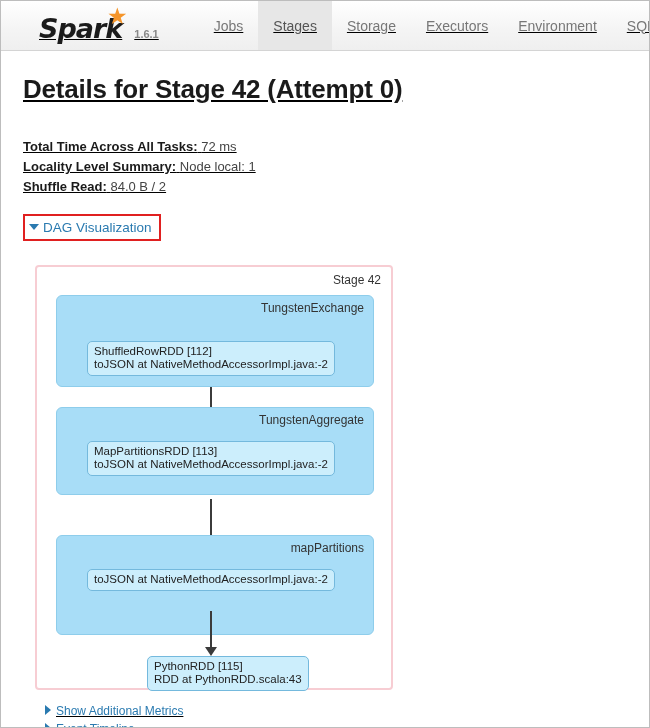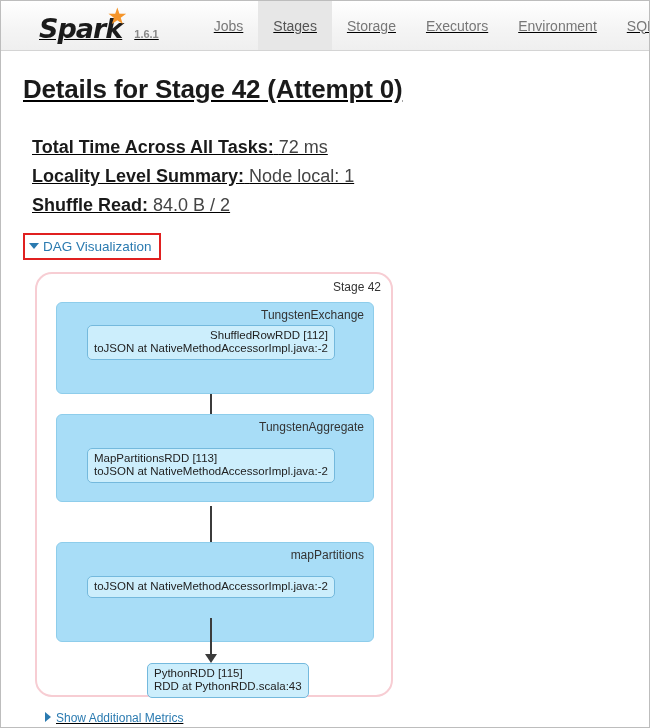--- a/index.html
+++ b/index.html
@@ -103,10 +103,10 @@
   }
   .summary-list { margin: 0 0 8px 0; padding: 0; list-style: none; }
   .summary-item {
-    font-size: 18px;
+    font-size: 13px;
     color: #333333;
     line-height: 20px;
-    margin: 9px;
+    margin: 0;
   }
   .summary-item .lbl { font-weight: bold; color: #1a1a1a; }
   .summary-item .val { font-weight: normal; color: #444444; }

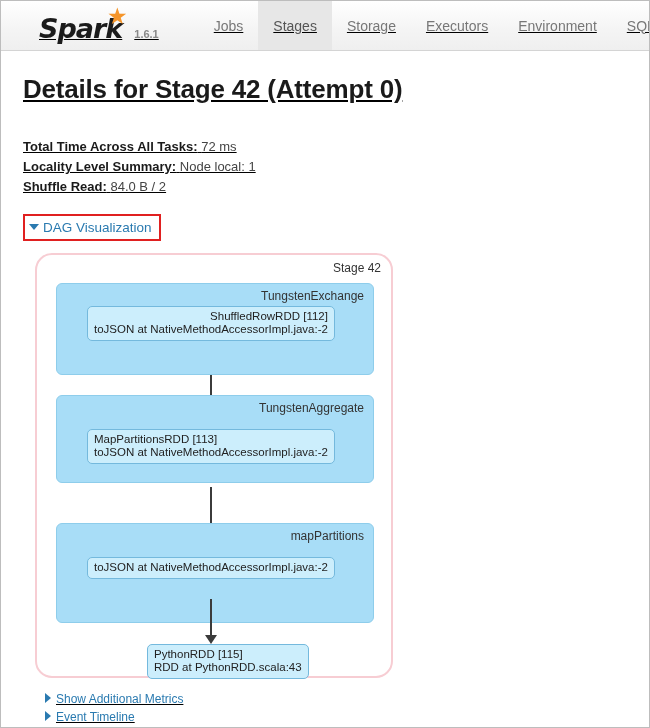--- a/index.html
+++ b/index.html
@@ -149,12 +149,12 @@
   
   #dag-container {
     position: relative;
-    margin-top: 12px;
+    margin-top: 24px;
     margin-left: 12px;
     width: 358px;
     height: 425px;
     border: 2px solid #f7cdd3;
-    border-radius: 17px;
+    border-radius: 4px;
     background: #ffffff;
   }
   #dag-stage-label {

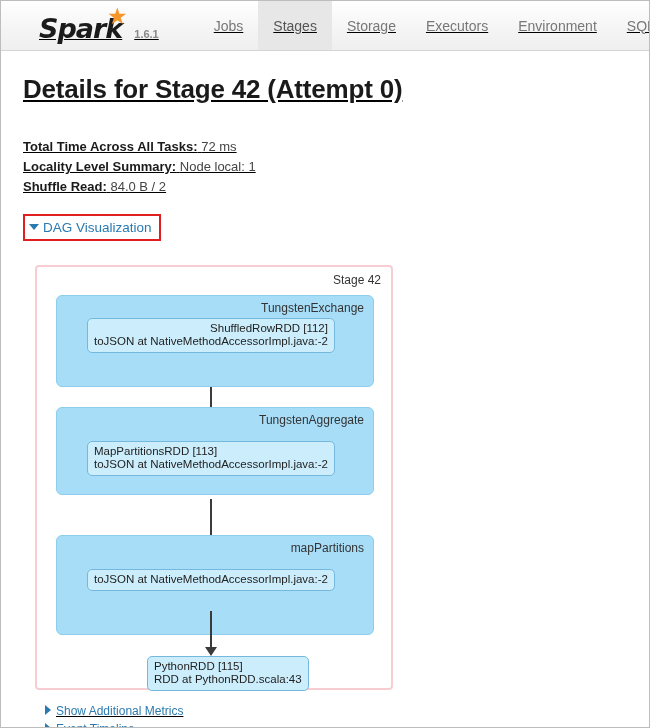--- a/index.html
+++ b/index.html
@@ -273,7 +273,7 @@
 
       <div class="scope-node" style="top:28px; height:92px;">
         <div class="scope-label">TungstenExchange</div>
-        <div class="rdd-box" style="left:30px; top:22px;text-align:right;">
+        <div class="rdd-box" style="left:30px; top:45px;">
           <div>ShuffledRowRDD [112]</div>
           <div>toJSON at NativeMethodAccessorImpl.java:-2</div>
         </div>

